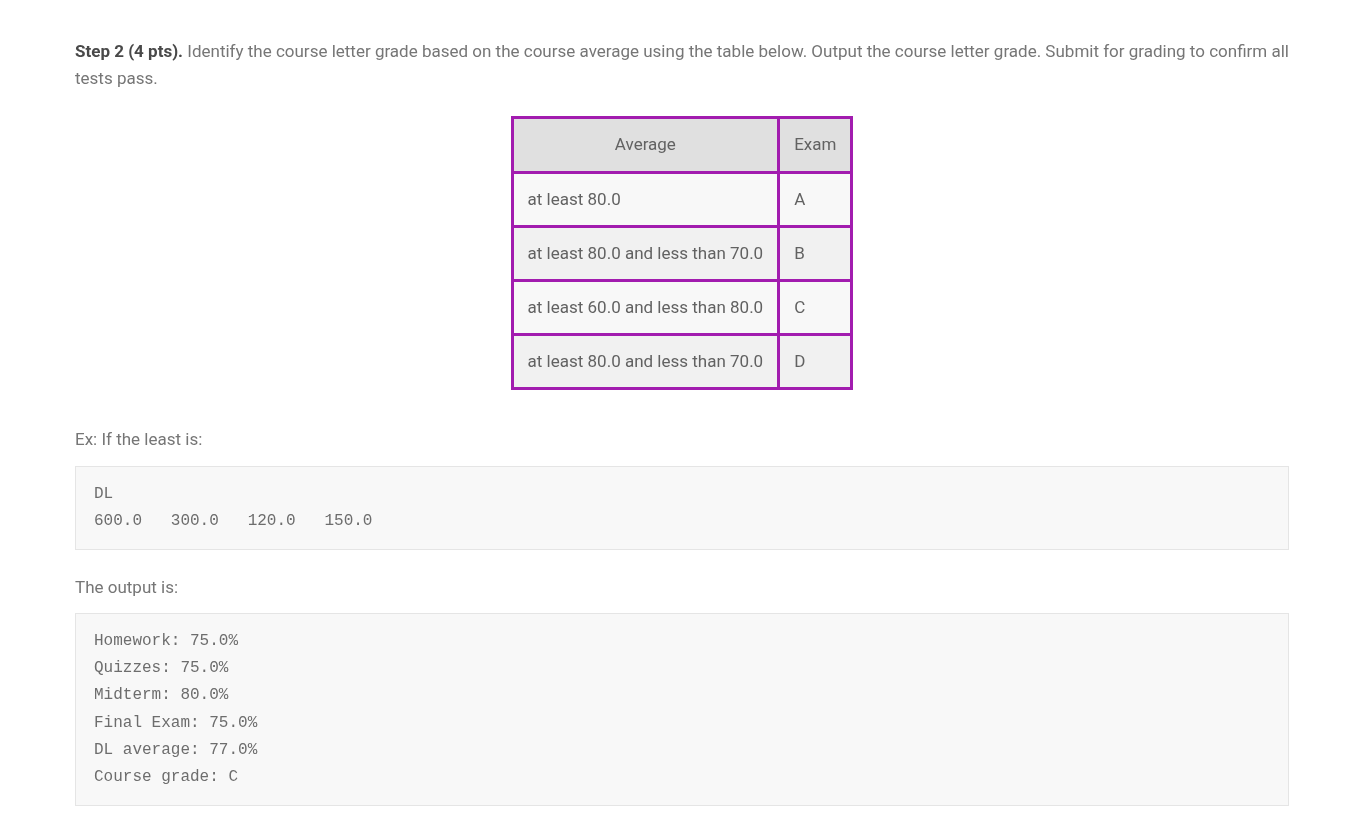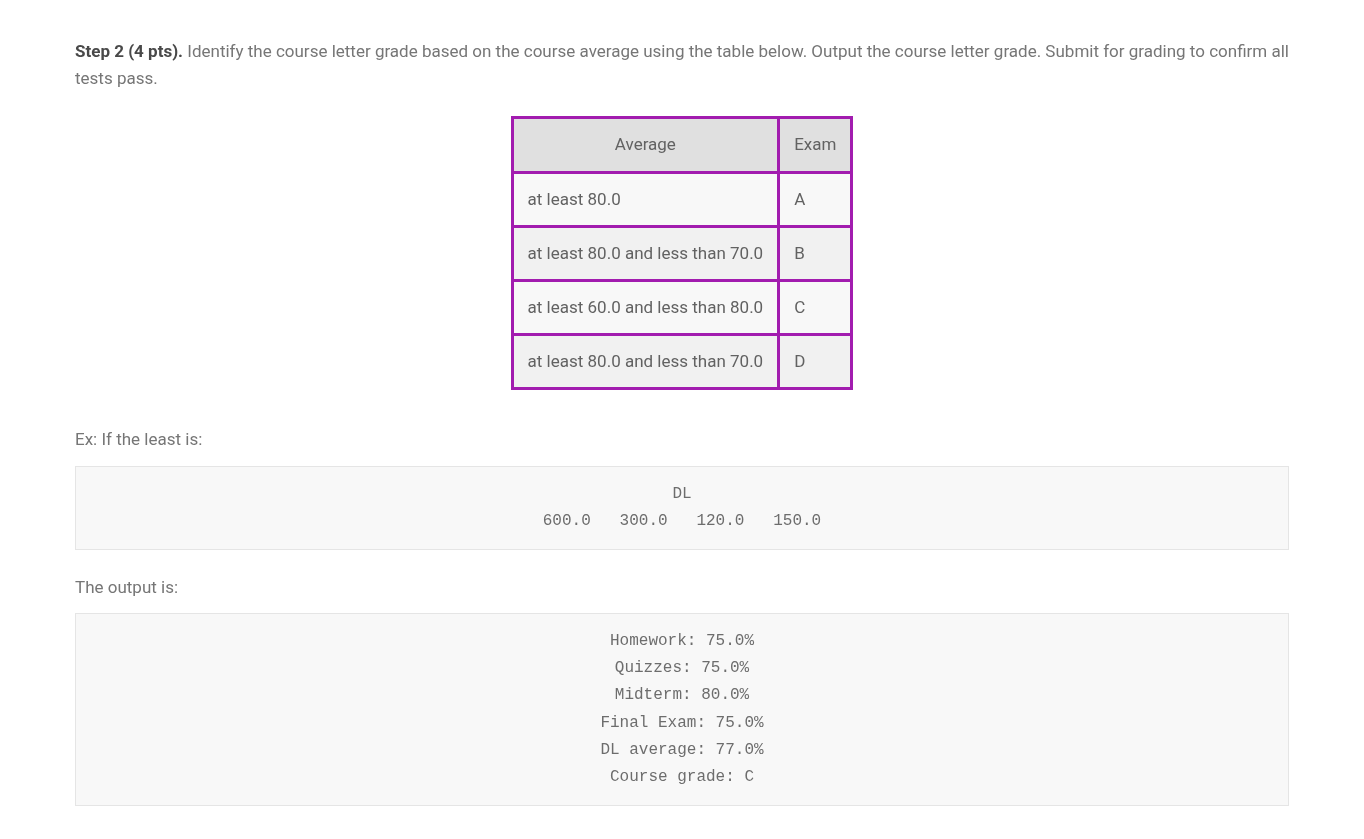--- a/index.html
+++ b/index.html
@@ -48,7 +48,7 @@
     }
     pre.code-block {
       margin: 0 0 12px 0;
-      padding: 14px 12px;
+      padding: 14px 18px;
       border: 1px solid #e5e5e5;
       background: #f8f8f8;
       font-family: "Courier New", Courier, monospace;
@@ -57,7 +57,6 @@
       color: #6d6d6d;
       white-space: pre;
       overflow-x: auto;
-      text-align: center;
     }
   </style>
 </head>

